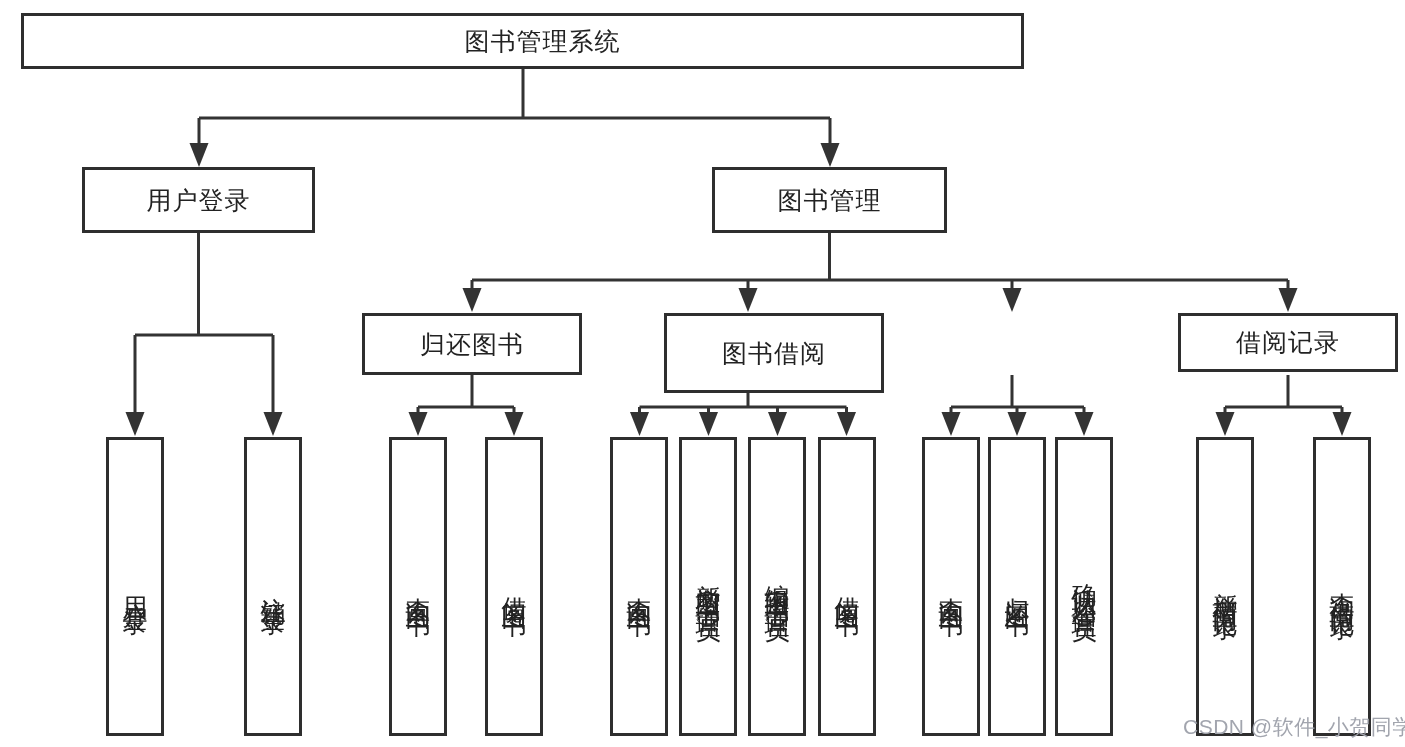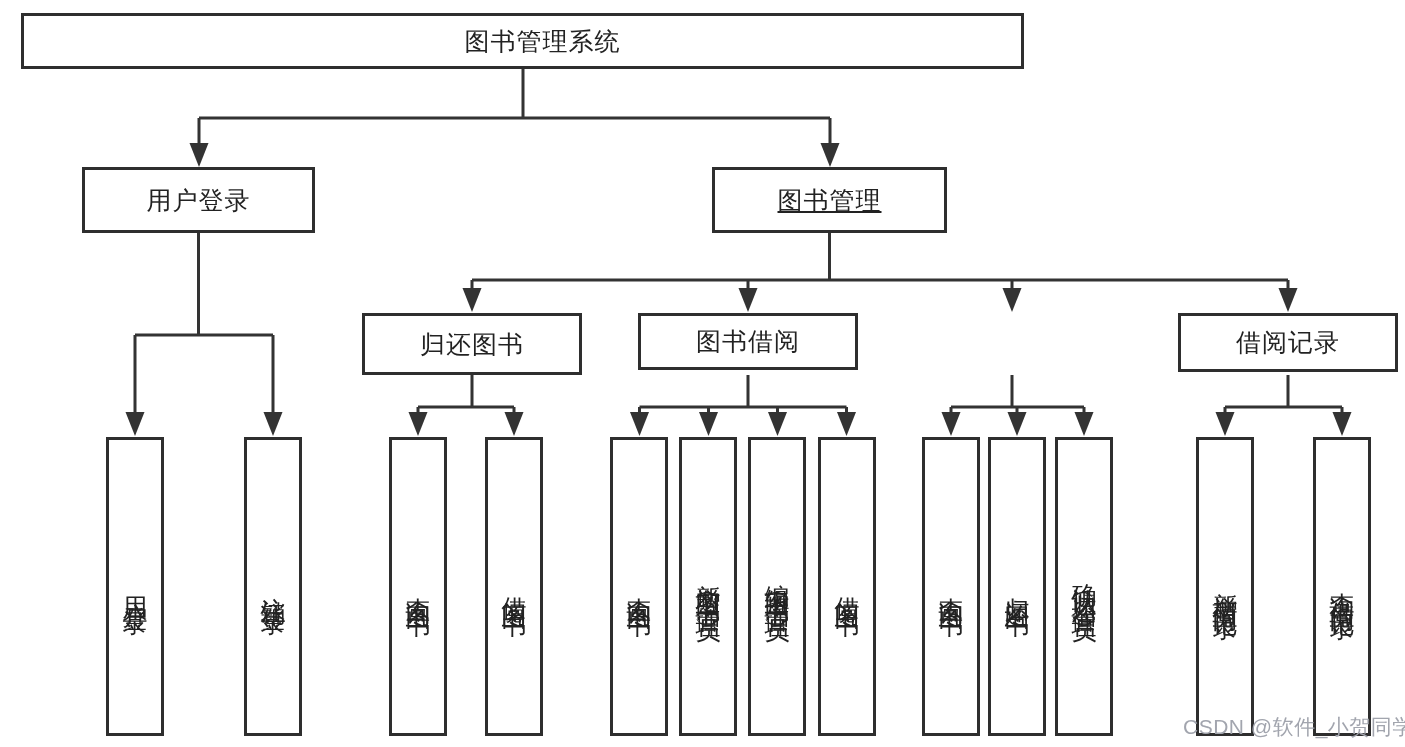--- a/index.html
+++ b/index.html
@@ -116,7 +116,7 @@
   <div class="node h" style="left:21px; top:13px; width:1003px; height:56px;padding-left:40px;">图书管理系统</div>
 
   <div class="node h" style="left:82px; top:167px; width:233px; height:66px;">用户登录</div>
-  <div class="node h" style="left:712px; top:167px; width:235px; height:66px;text-decoration:underline;">图书管理</div>
+  <div class="node h" style="left:712px; top:167px; width:235px; height:66px;">图书管理</div>
 
   <div class="node h" style="left:362px; top:313px; width:220px; height:62px;">归还图书</div>
   <div class="node h" style="left:638px; top:313px; width:220px; height:57px;">图书借阅</div>

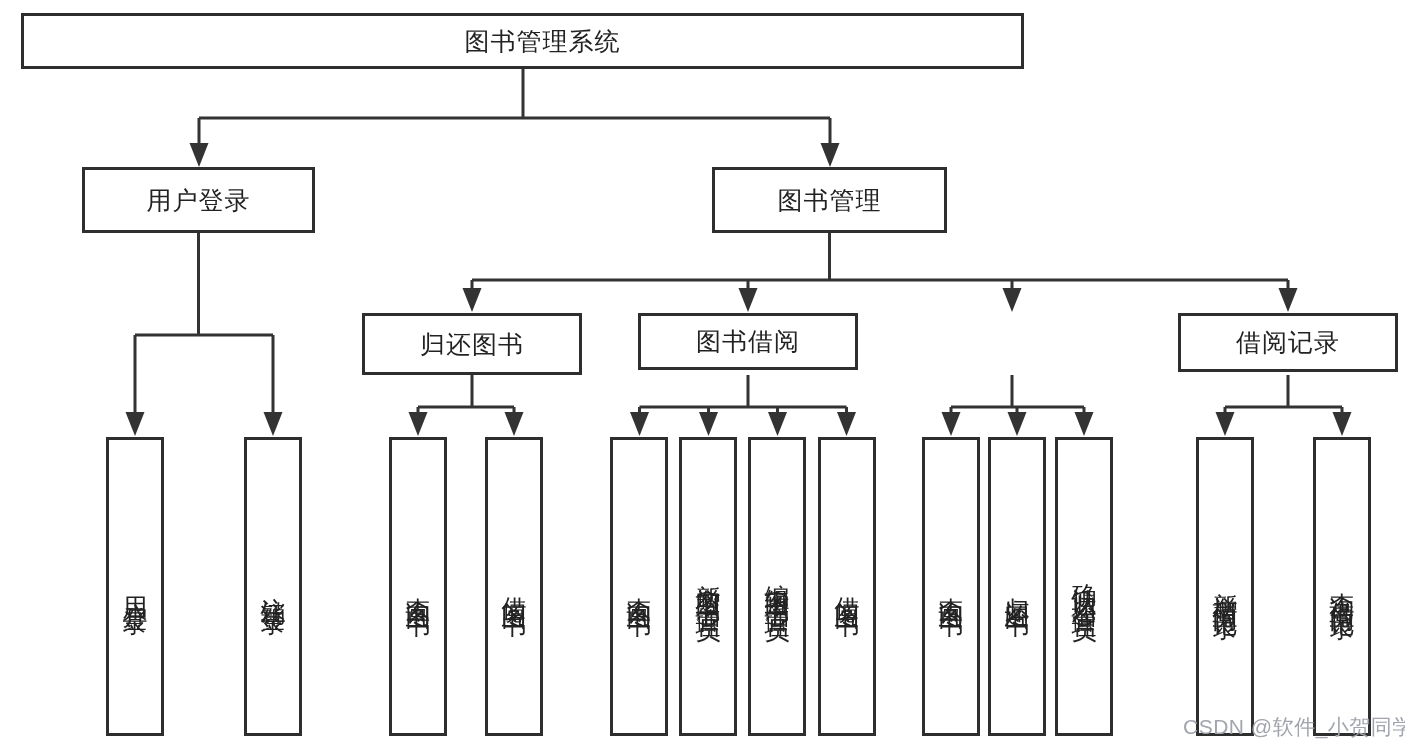--- a/index.html
+++ b/index.html
@@ -119,7 +119,7 @@
   <div class="node h" style="left:712px; top:167px; width:235px; height:66px;">图书管理</div>
 
   <div class="node h" style="left:362px; top:313px; width:220px; height:62px;">归还图书</div>
-  <div class="node h" style="left:638px; top:313px; width:220px; height:57px;">图书借阅</div>
+  <div class="node h" style="left:664px; top:313px; width:220px; height:80px;">图书借阅</div>
   <div class="node h" style="left:1178px; top:313px; width:220px; height:59px;">借阅记录</div>
 
   <div class="node v" style="left:106px; top:437px; width:58px; height:299px;">用户登录</div>

